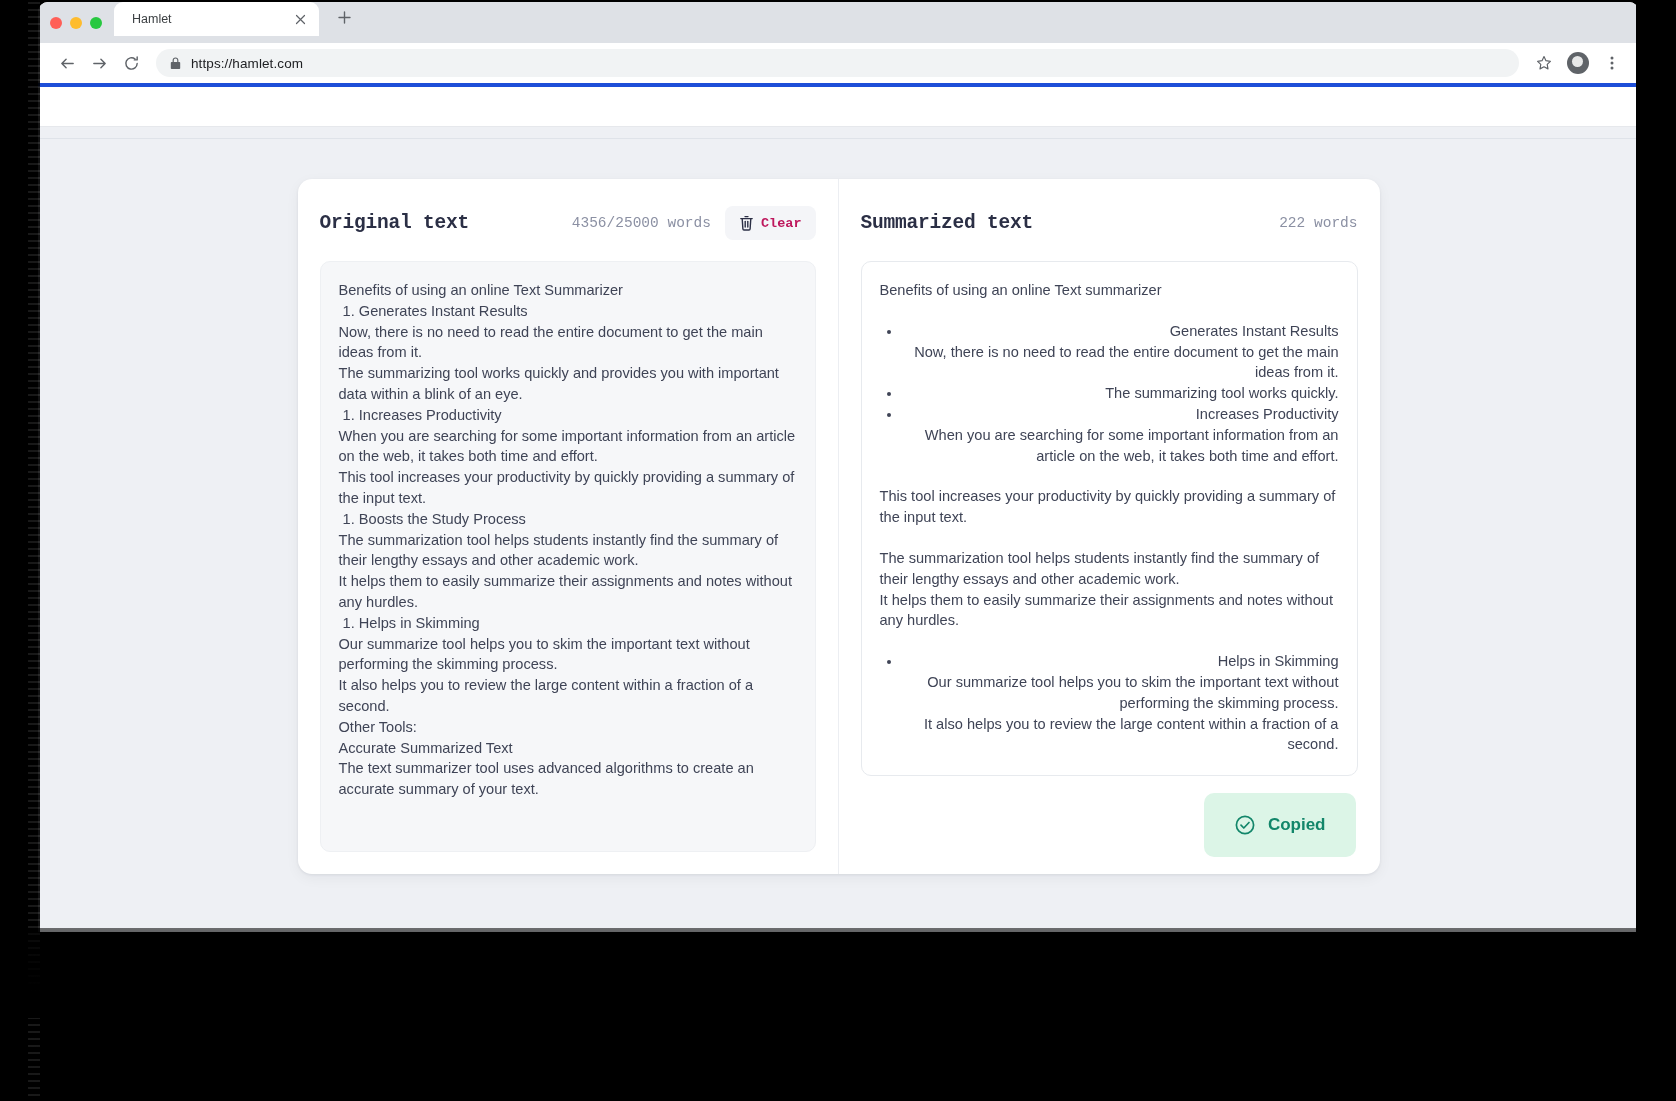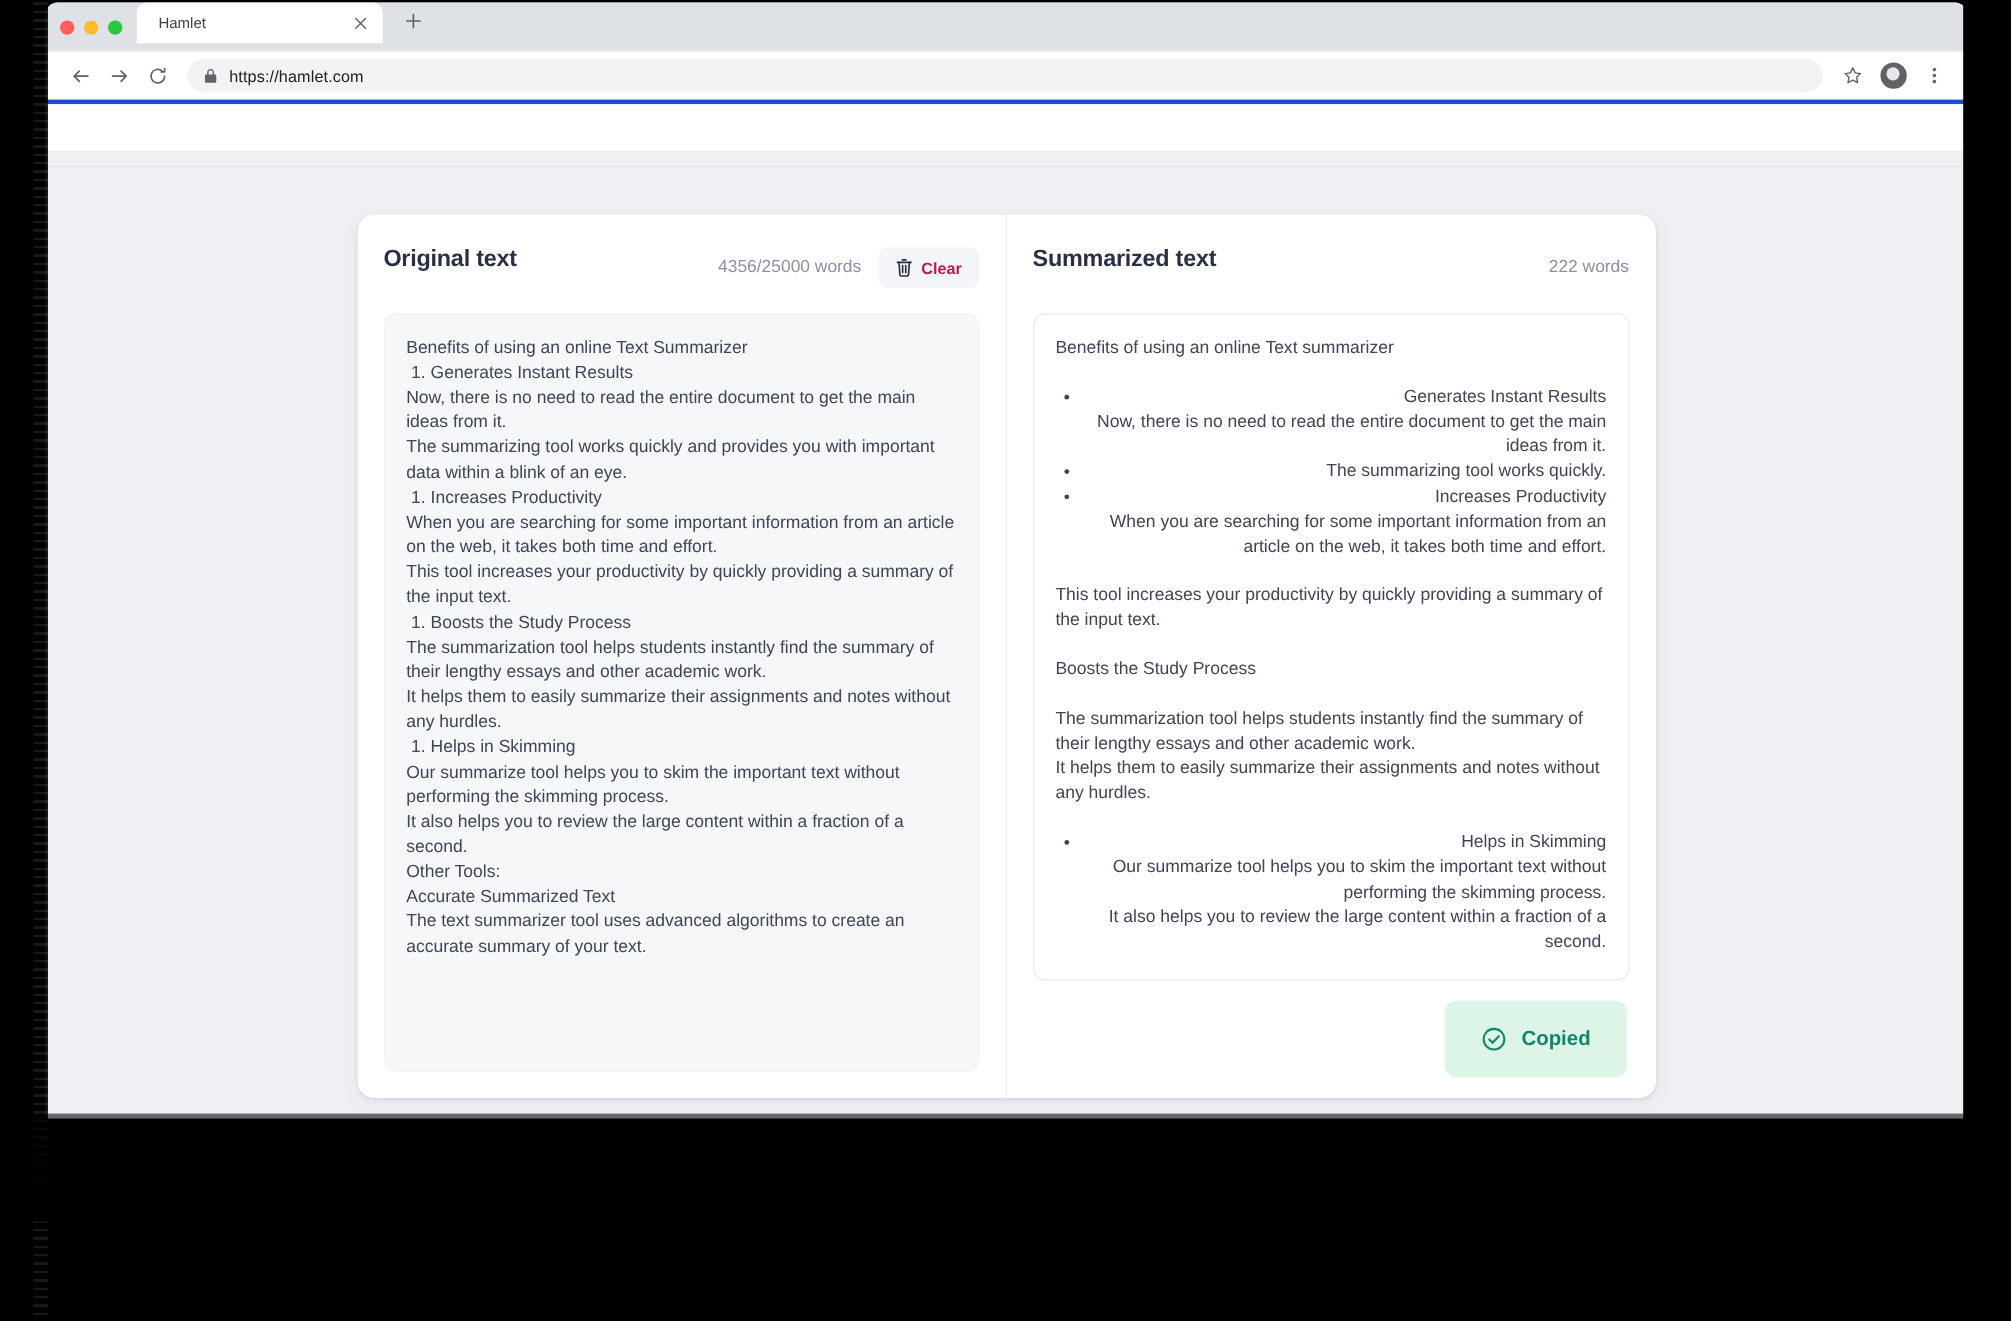--- a/index.html
+++ b/index.html
@@ -191,8 +191,10 @@
 
   .panel-header {
     display: flex;
+    align-items: center;
     margin-bottom: 20px;
     height: 36px;
+    font-family: Liberation Mono, monospace;
   }
   .panel-title {
     font-size: 19.5px;

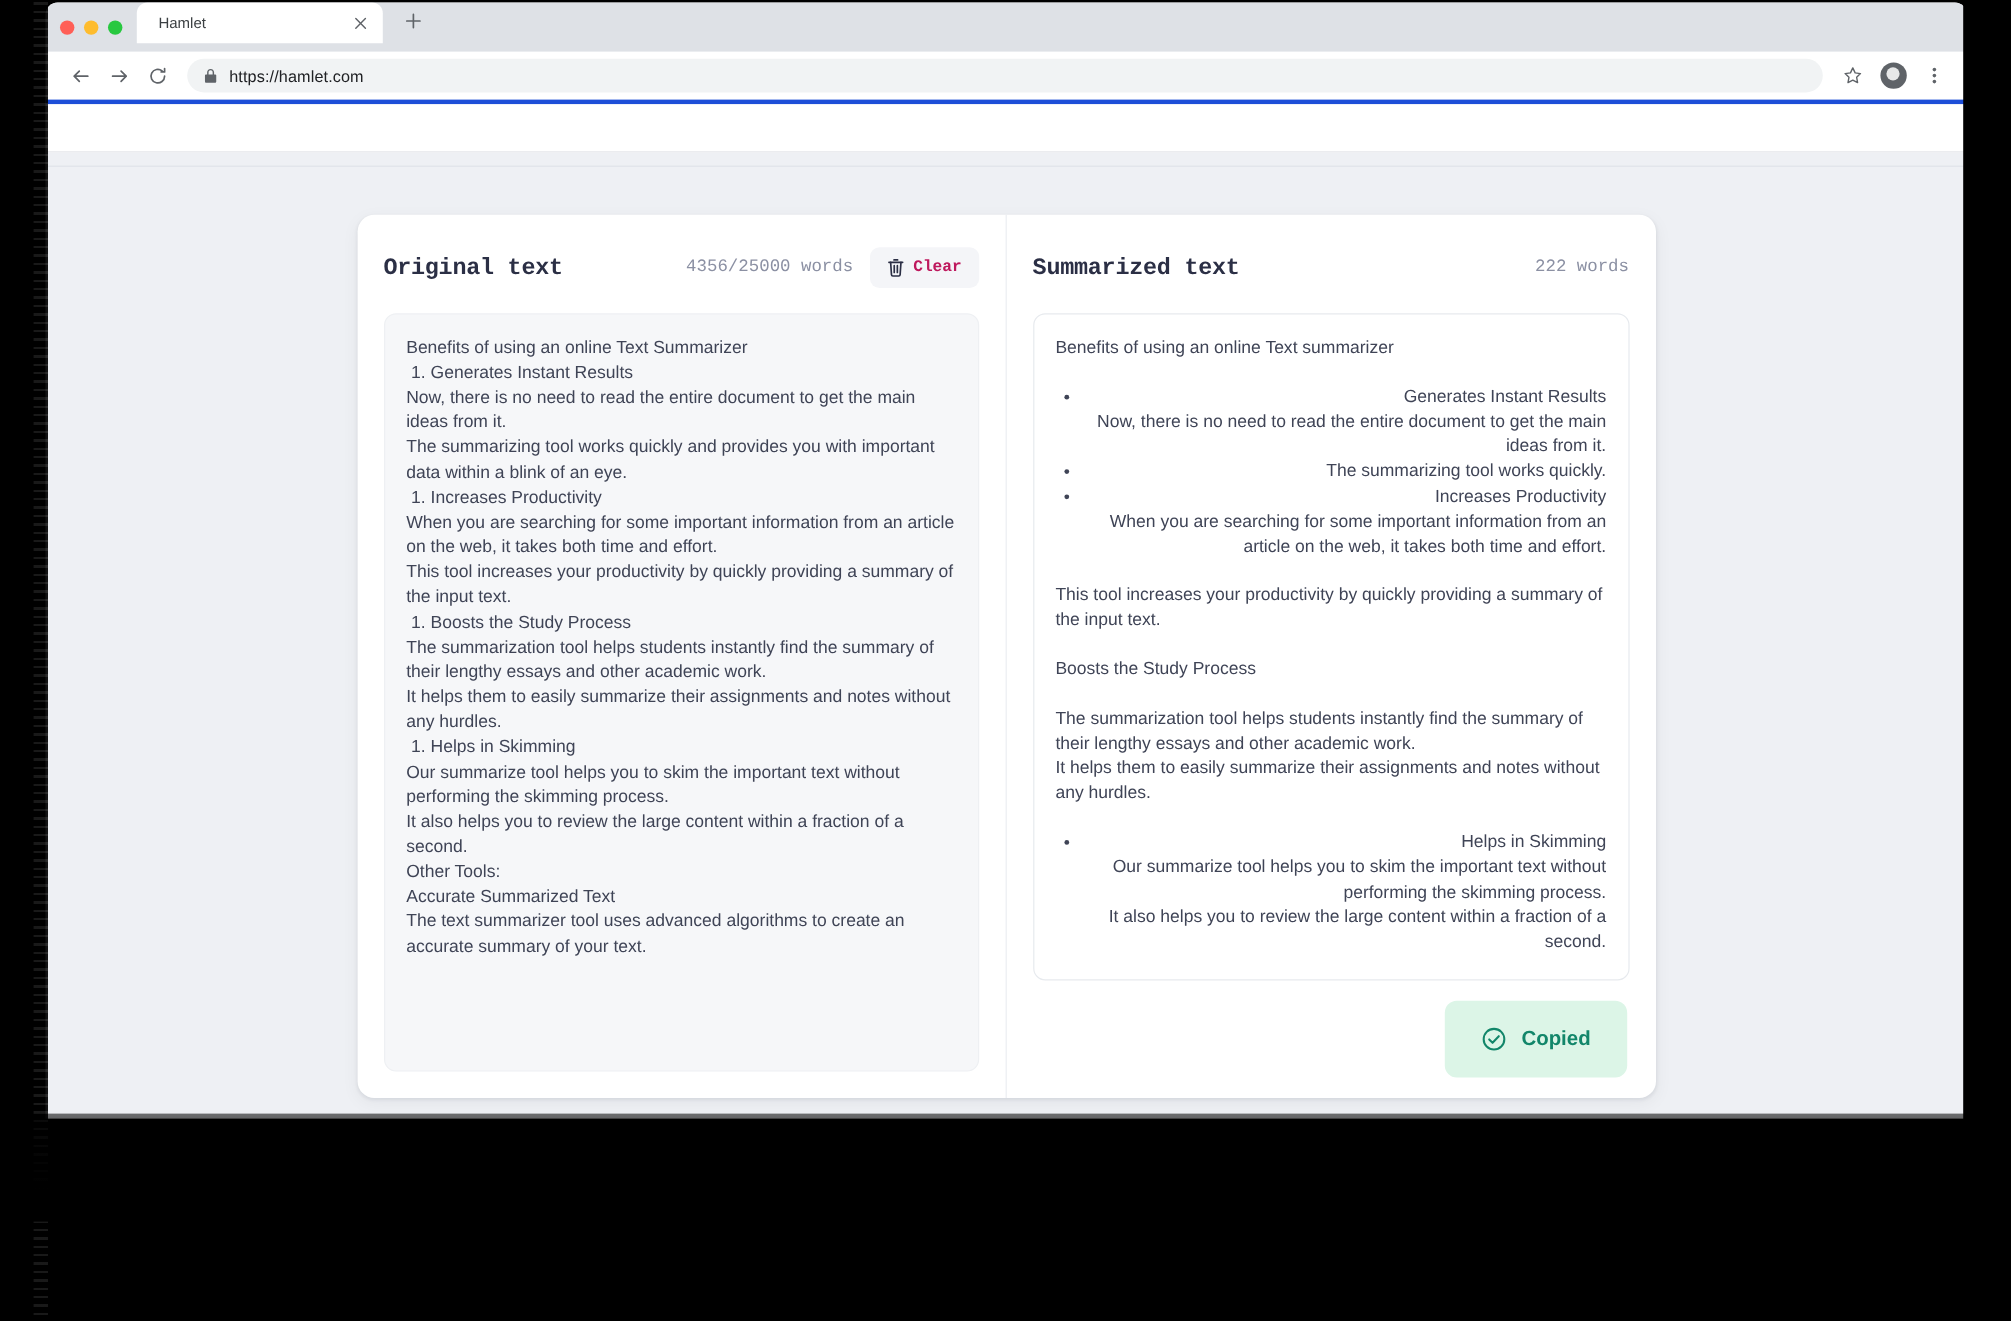--- a/index.html
+++ b/index.html
@@ -452,7 +452,6 @@
 When you are searching for some important information from an article on the web, it takes both time and effort.</li>
                 </ul>
                 <p style="white-space: pre-wrap;">This tool increases your productivity by quickly providing a summary of the input text.</p>
-                <p style="white-space: pre-wrap;">Boosts the Study Process</p>
                 <p style="white-space: pre-wrap;">The summarization tool helps students instantly find the summary of their lengthy essays and other academic work.
 It helps them to easily summarize their assignments and notes without any hurdles.</p>
                 <ul>

